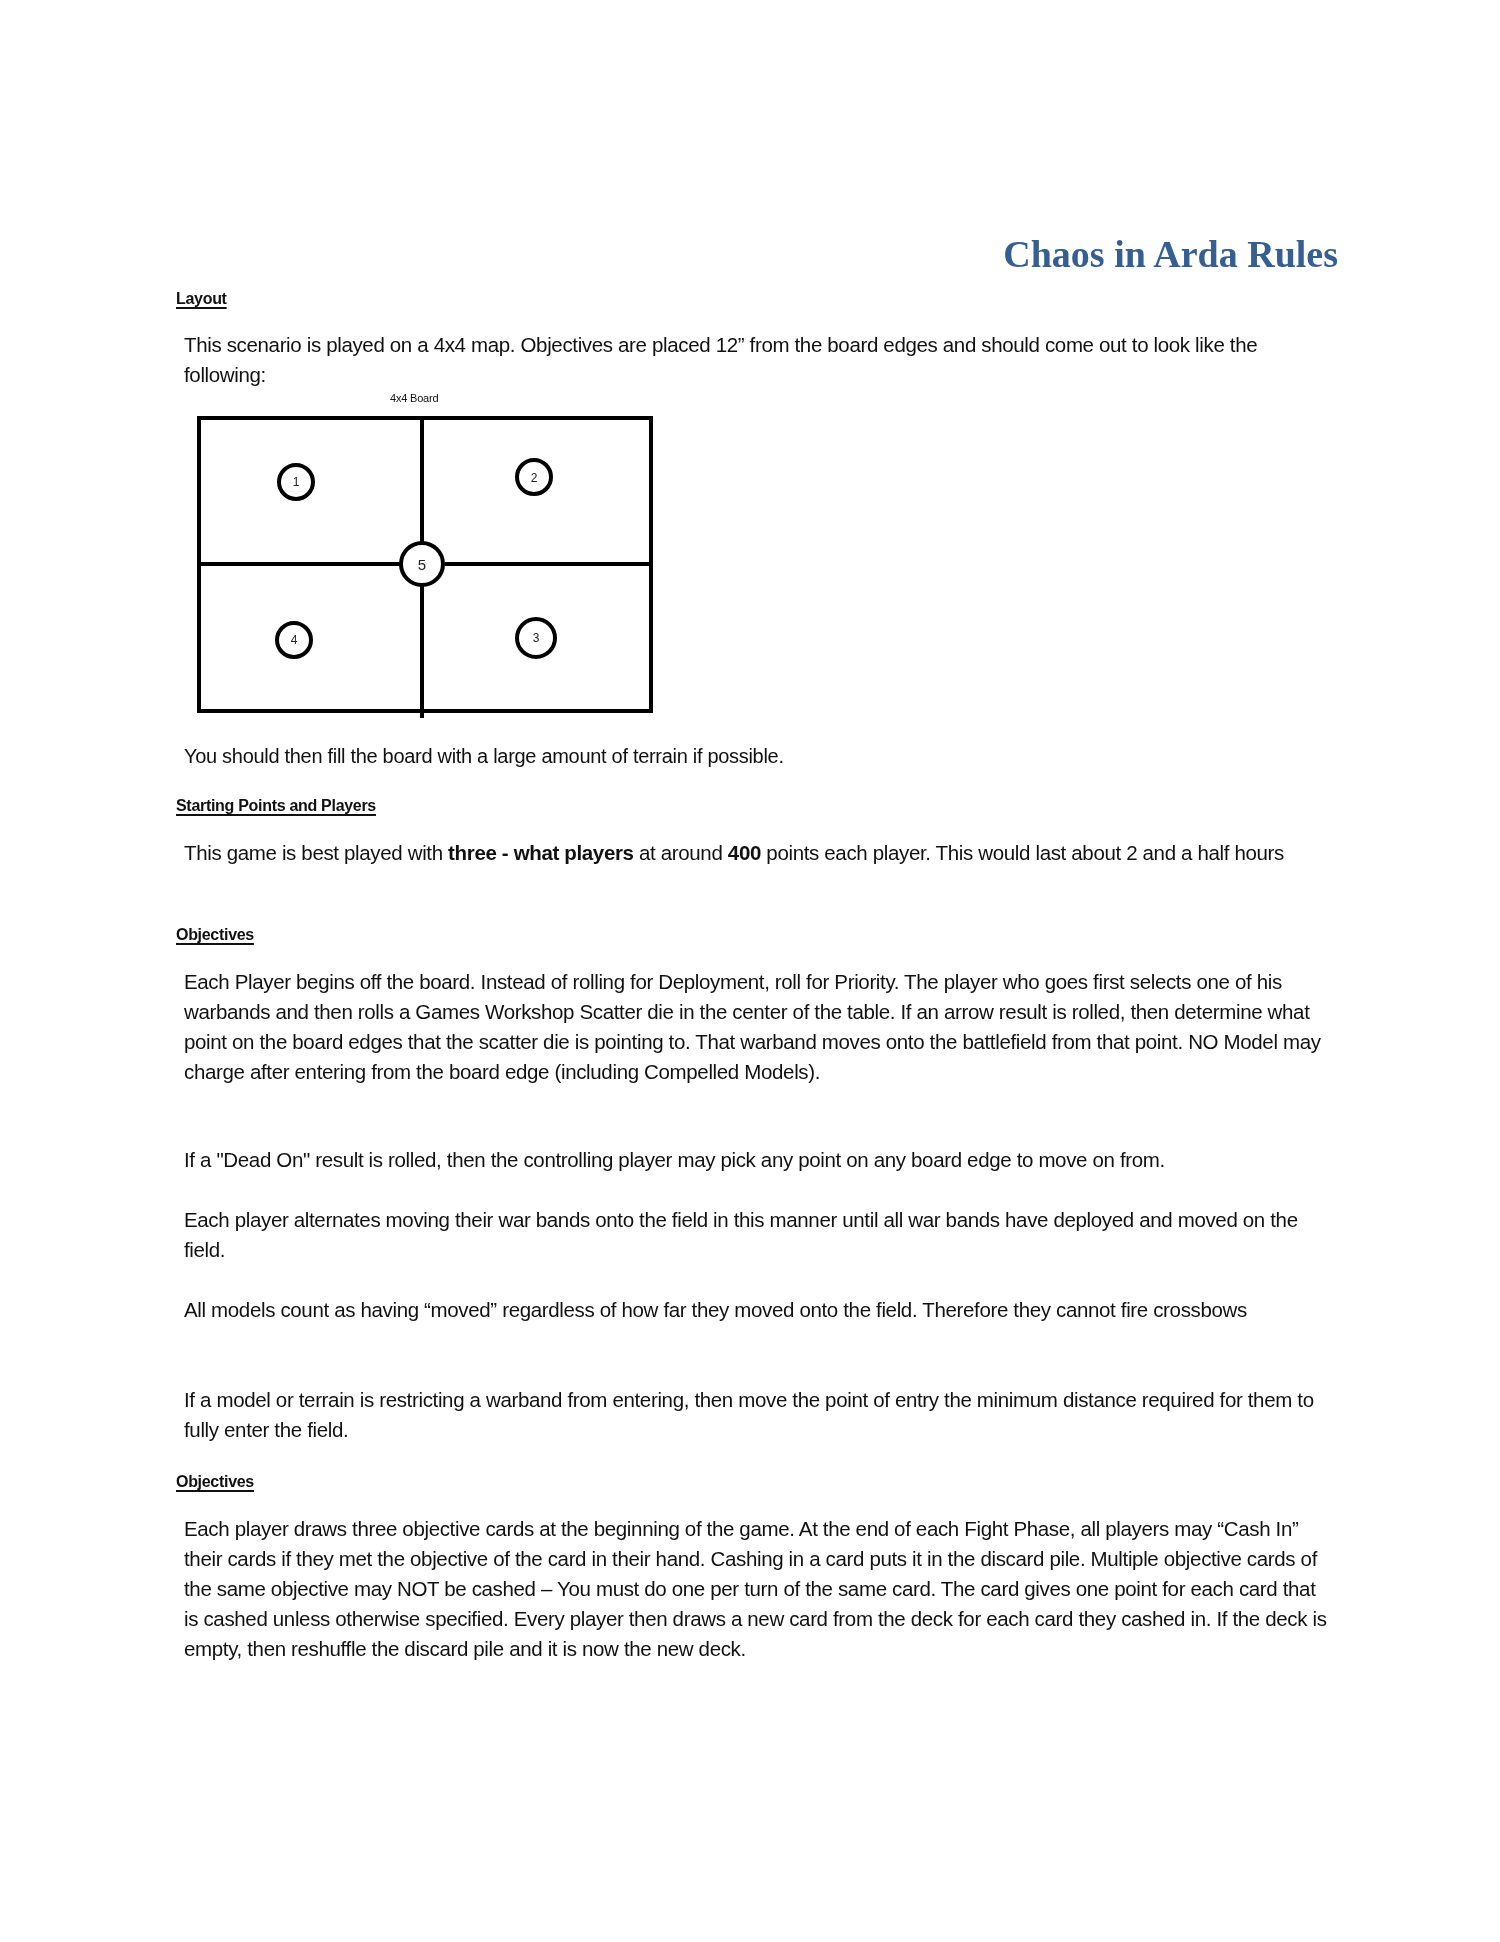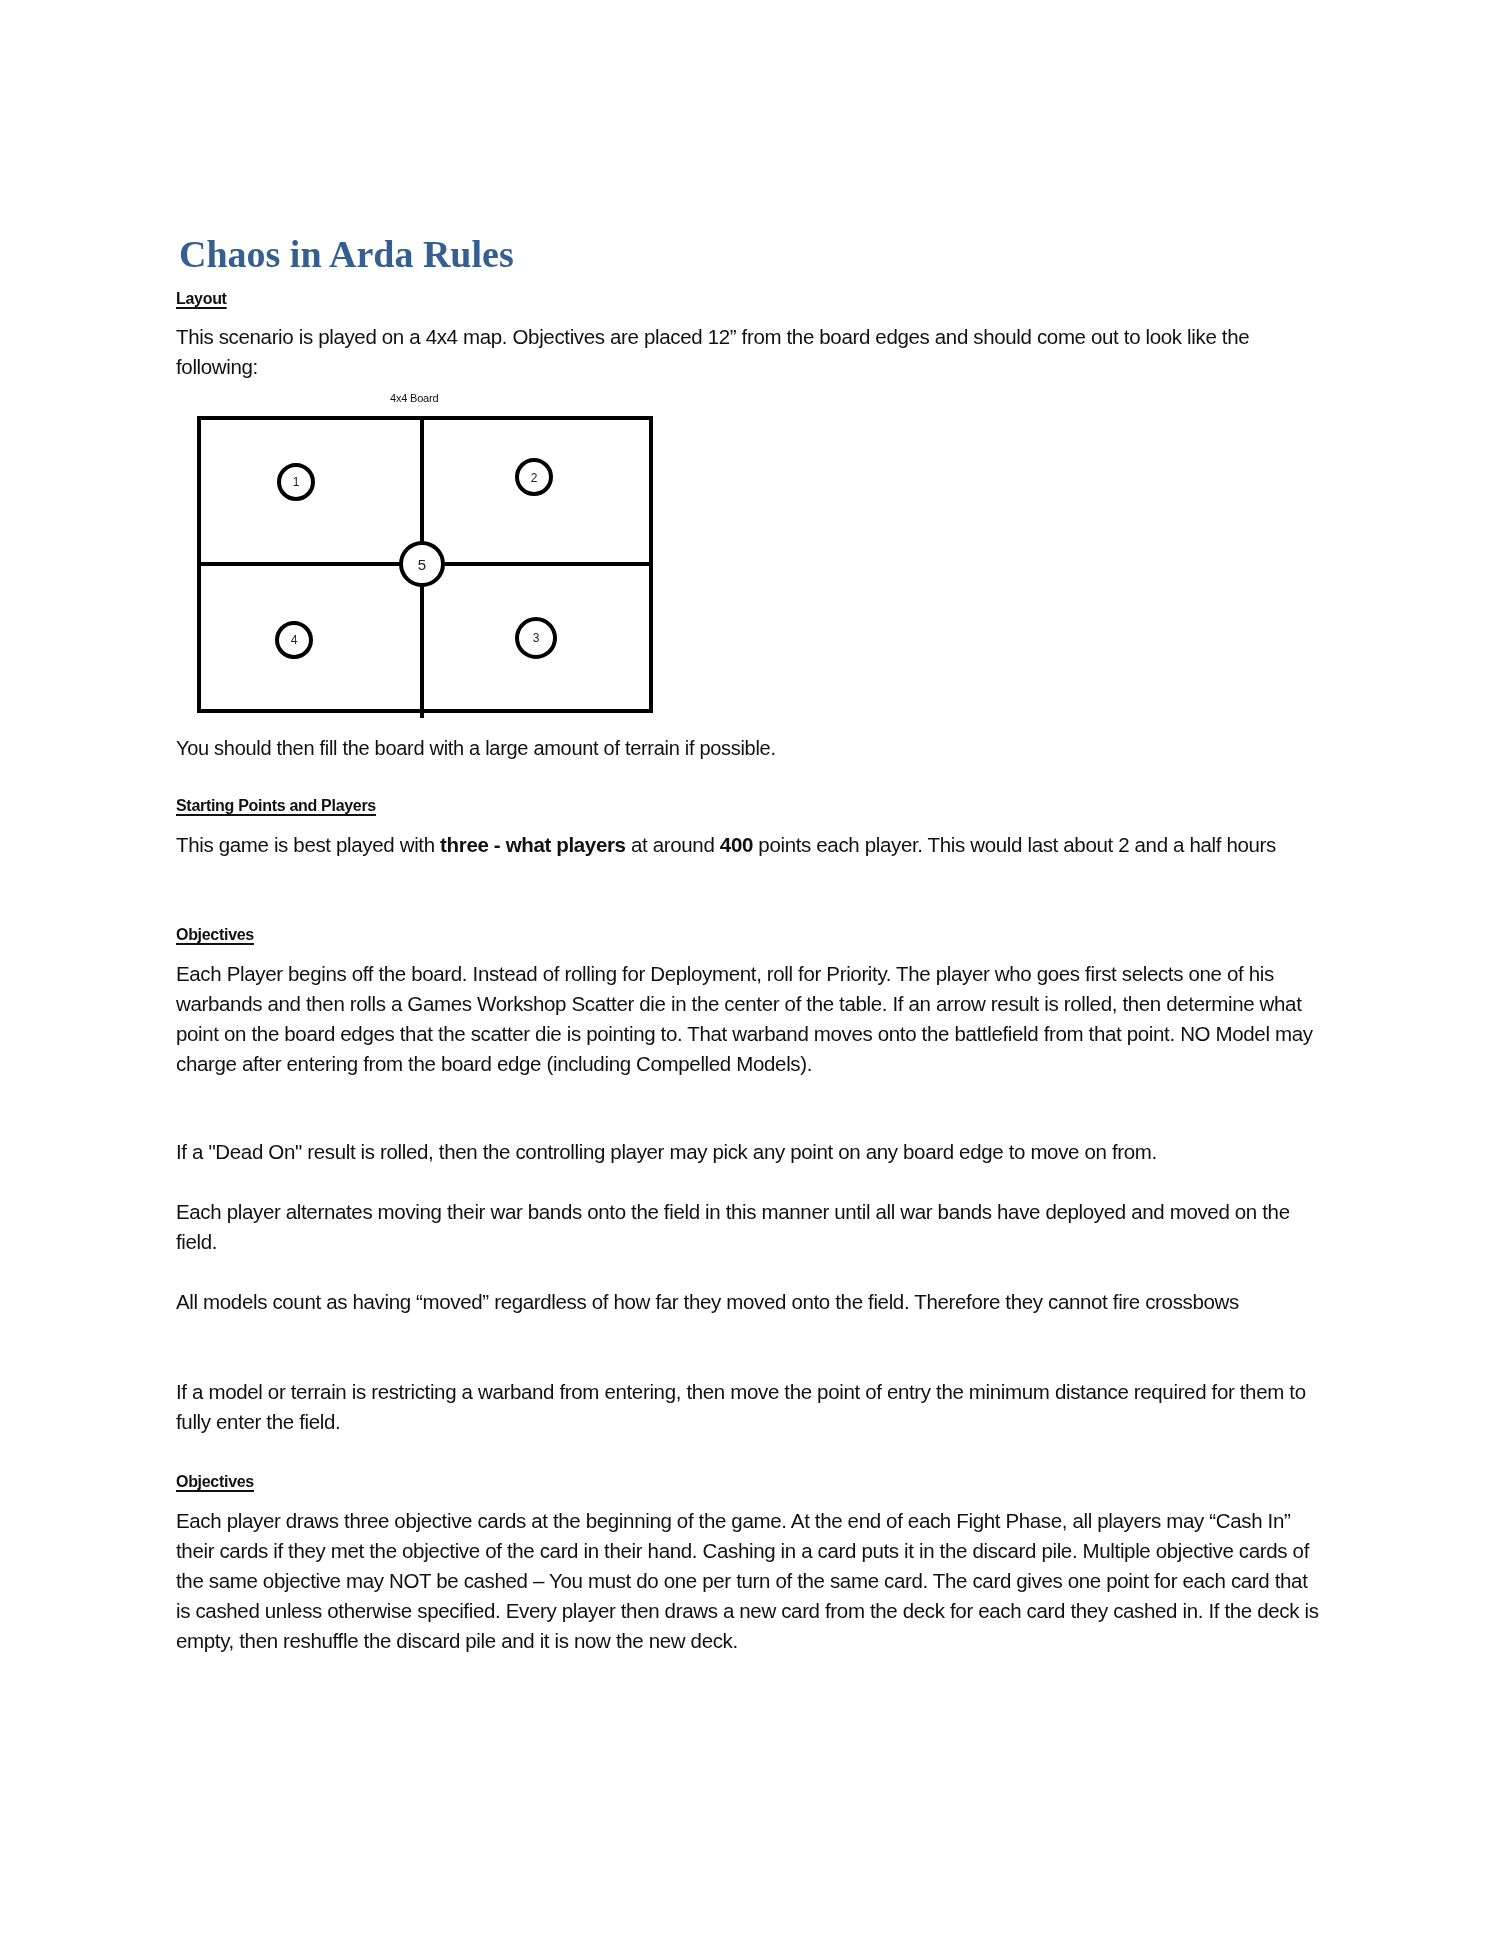--- a/index.html
+++ b/index.html
@@ -6,7 +6,7 @@
   body{width:1500px;height:1942px;position:relative;overflow:hidden;
        font-family:"Liberation Sans","DejaVu Sans",sans-serif;color:#111;}
   .page{position:absolute;left:176px;top:0;width:1150px;}
-  .title{position:absolute;left:3px;width:1150px;top:232px;text-align:left;
+  .title{position:absolute;left:12px;width:1150px;top:232px;text-align:right;
          font-family:"Liberation Serif","DejaVu Serif",serif;font-weight:bold;
          font-size:38px;color:#365f91;margin:0;}
   .h{position:absolute;left:0;margin:0;font-size:16px;font-weight:bold;

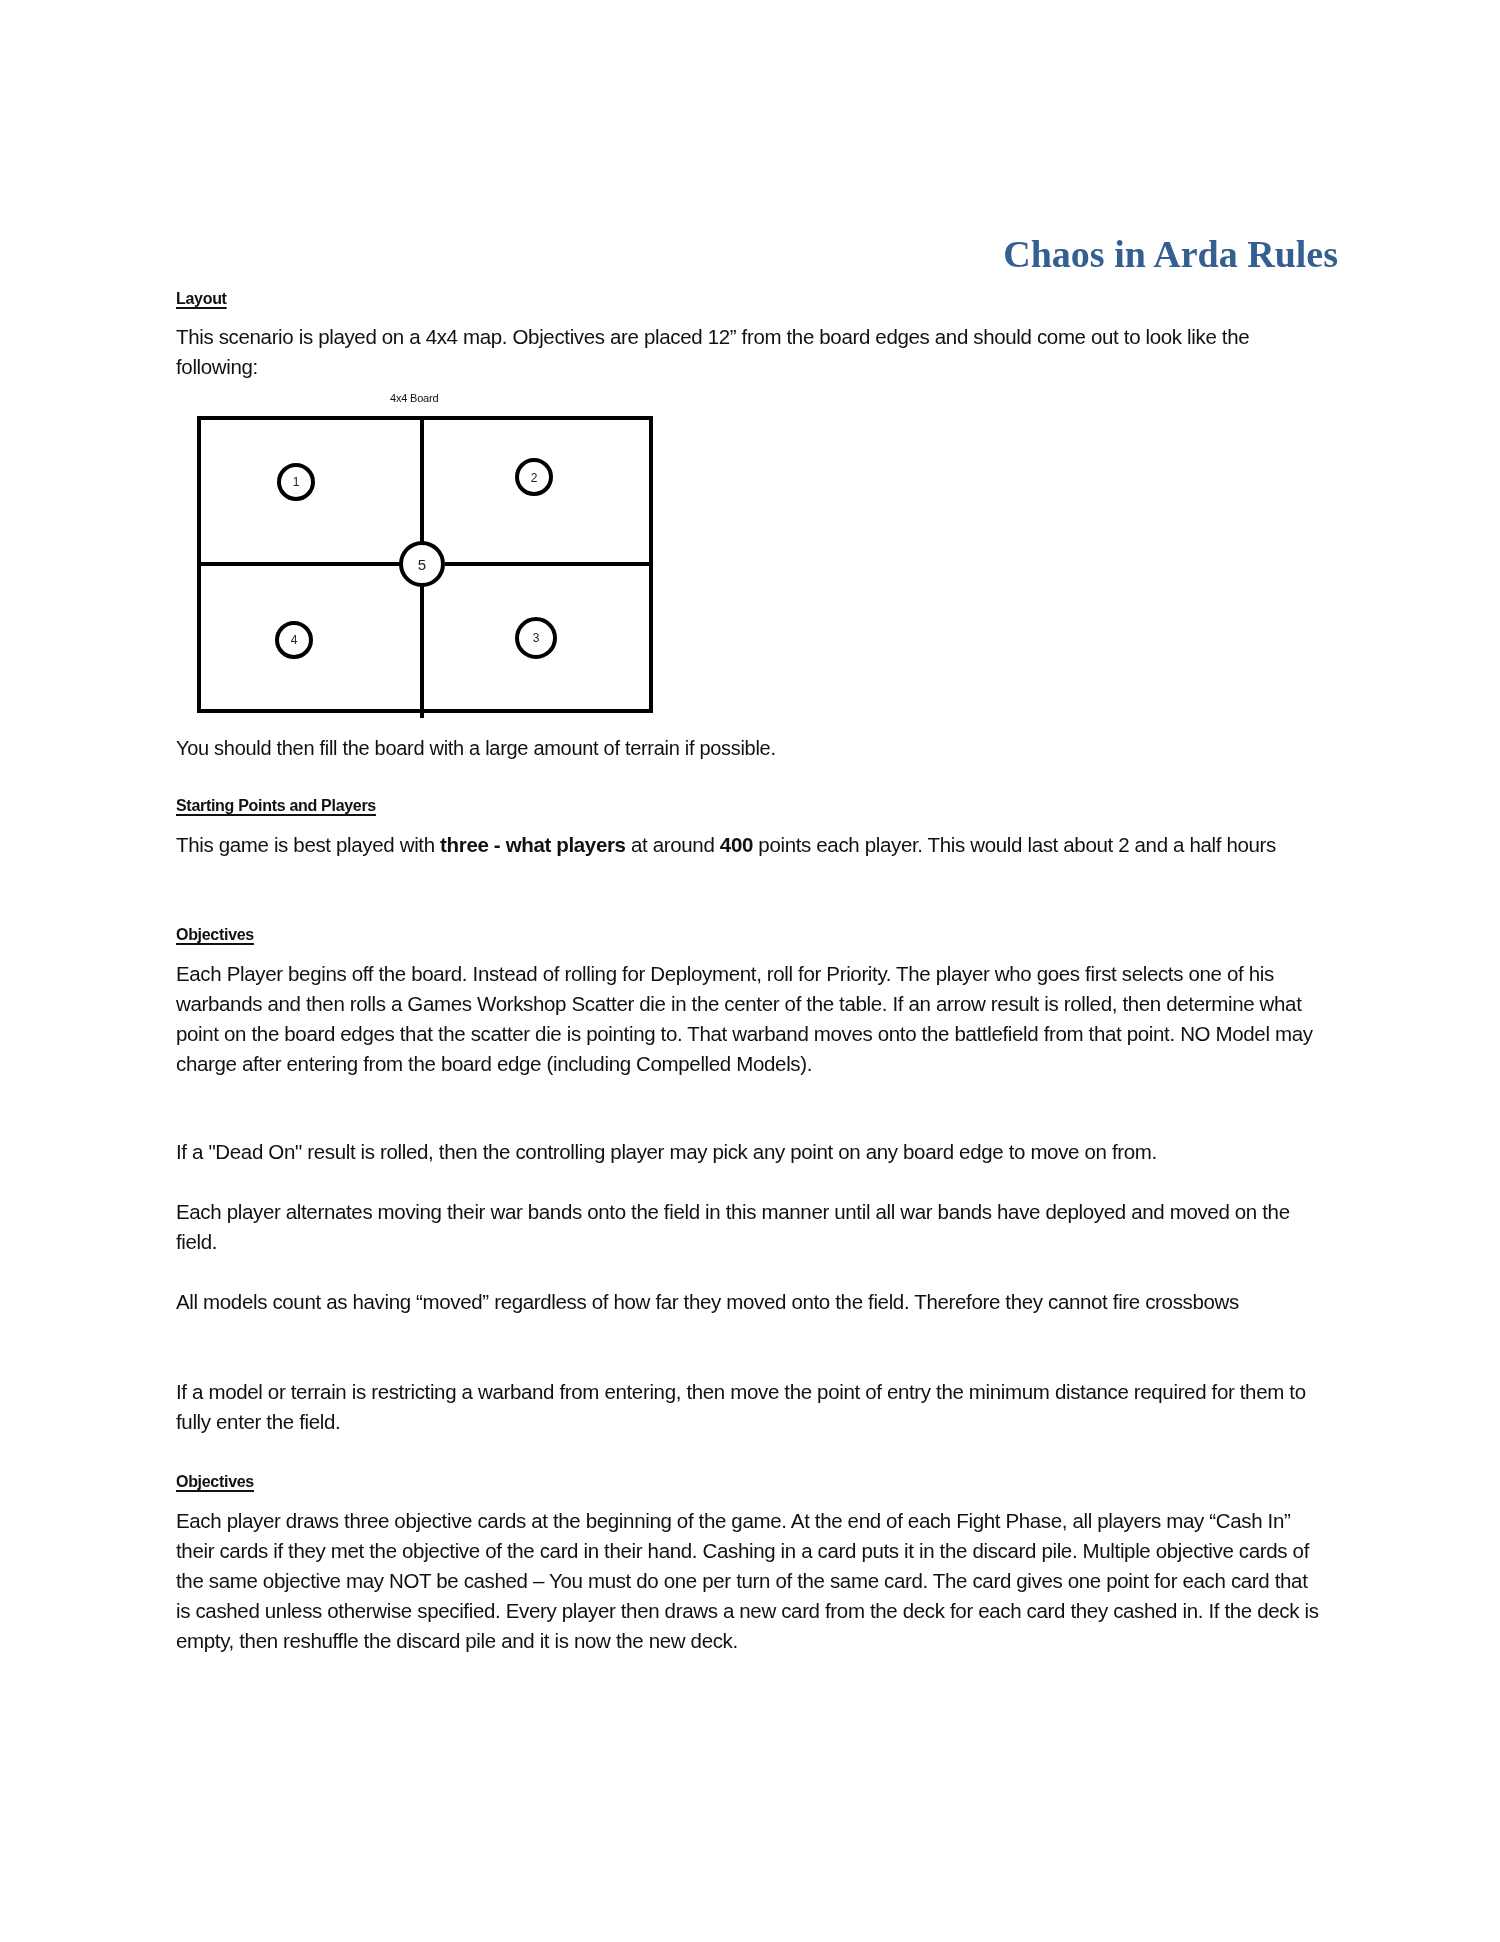--- a/index.html
+++ b/index.html
@@ -12,7 +12,7 @@
   .h{position:absolute;left:0;margin:0;font-size:16px;font-weight:bold;
      text-decoration:underline;text-decoration-thickness:2px;text-underline-offset:3px;
      letter-spacing:-0.3px;}
-  .p{position:absolute;left:0;width:1150px;margin:0;font-size:20.5px;line-height:30px;
+  .p{position:absolute;left:0;width:1150px;margin:8px;font-size:20.5px;line-height:30px;
      letter-spacing:-0.35px;}
   .p b{font-weight:bold;}
   .big{font-size:20px;letter-spacing:-0.3px;}

